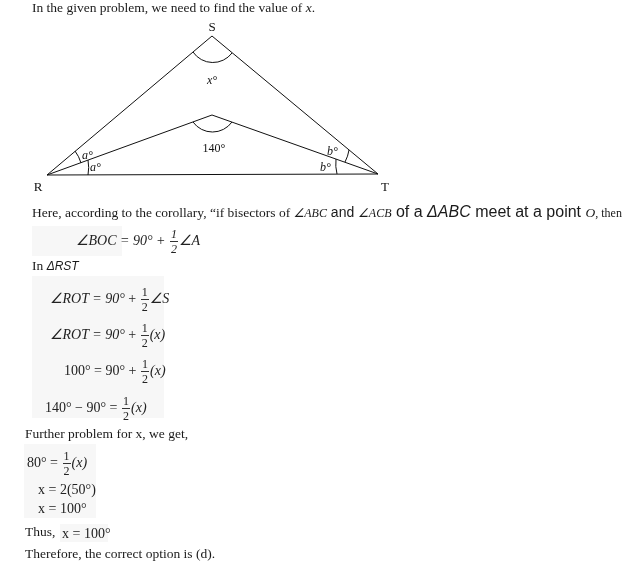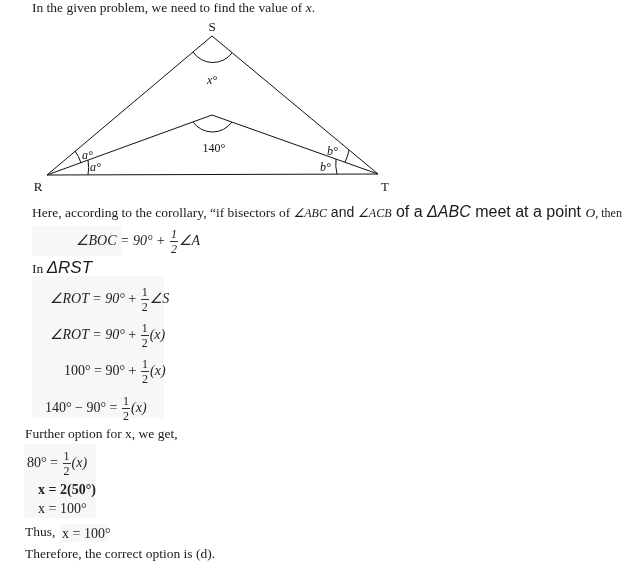--- a/index.html
+++ b/index.html
@@ -66,7 +66,7 @@
 </div>
 
 <div class="abs serif" style="left:32px; top:258px;">
-  <span>In </span><span class="sans it" style="font-size:17px;">ΔRST</span>
+  <span>In </span><span class="sans it" style="font-size:12px;">ΔRST</span>
 </div>
 
 <div class="eqbox" style="left:32px; top:276px; width:132px; height:142px;"></div>

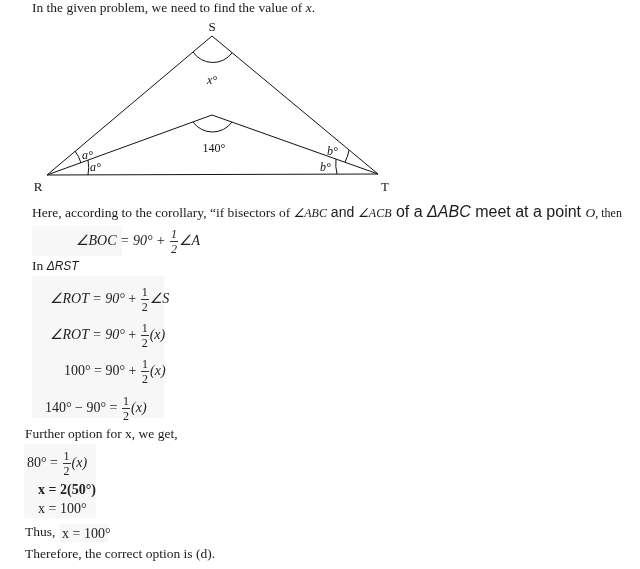--- a/index.html
+++ b/index.html
@@ -87,7 +87,7 @@
   <span>140° − 90° = </span><span class="frac"><span class="num">1</span><span class="den">2</span></span><span class="it">(x)</span>
 </div>
 
-<div class="abs serif" style="left:25px; top:426px;">Further option for x, we get,</div>
+<div class="abs serif" style="left:25px; top:426px;">Further problem for x, we get,</div>
 
 <div class="eqbox" style="left:24px; top:444px; width:72px; height:74px;"></div>
 <div class="eq" style="left:27px; top:450px;">

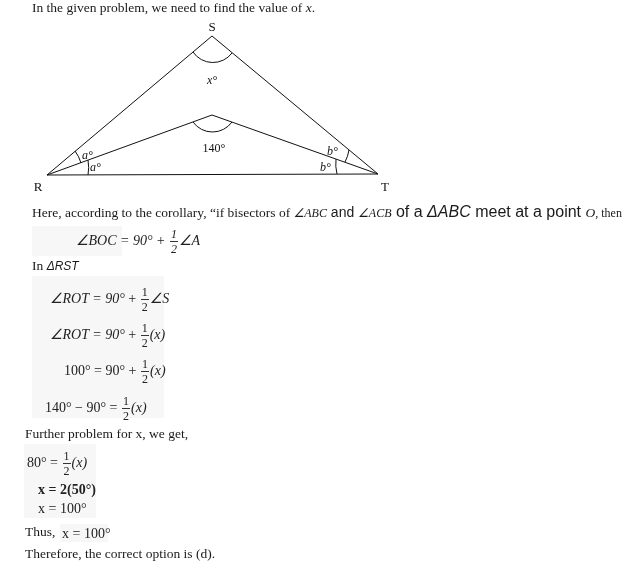--- a/index.html
+++ b/index.html
@@ -93,7 +93,7 @@
 <div class="eq" style="left:27px; top:450px;">
   <span>80° = </span><span class="frac"><span class="num">1</span><span class="den">2</span></span><span class="it">(x)</span>
 </div>
-<div class="eq" style="left:38px; top:482px;font-weight:bold;">x = 2(50°)</div>
+<div class="eq" style="left:38px; top:482px;">x = 2(50°)</div>
 <div class="eq" style="left:38px; top:501px;">x = 100°</div>
 
 <div class="abs serif" style="left:25px; top:524px;">Thus,</div>

